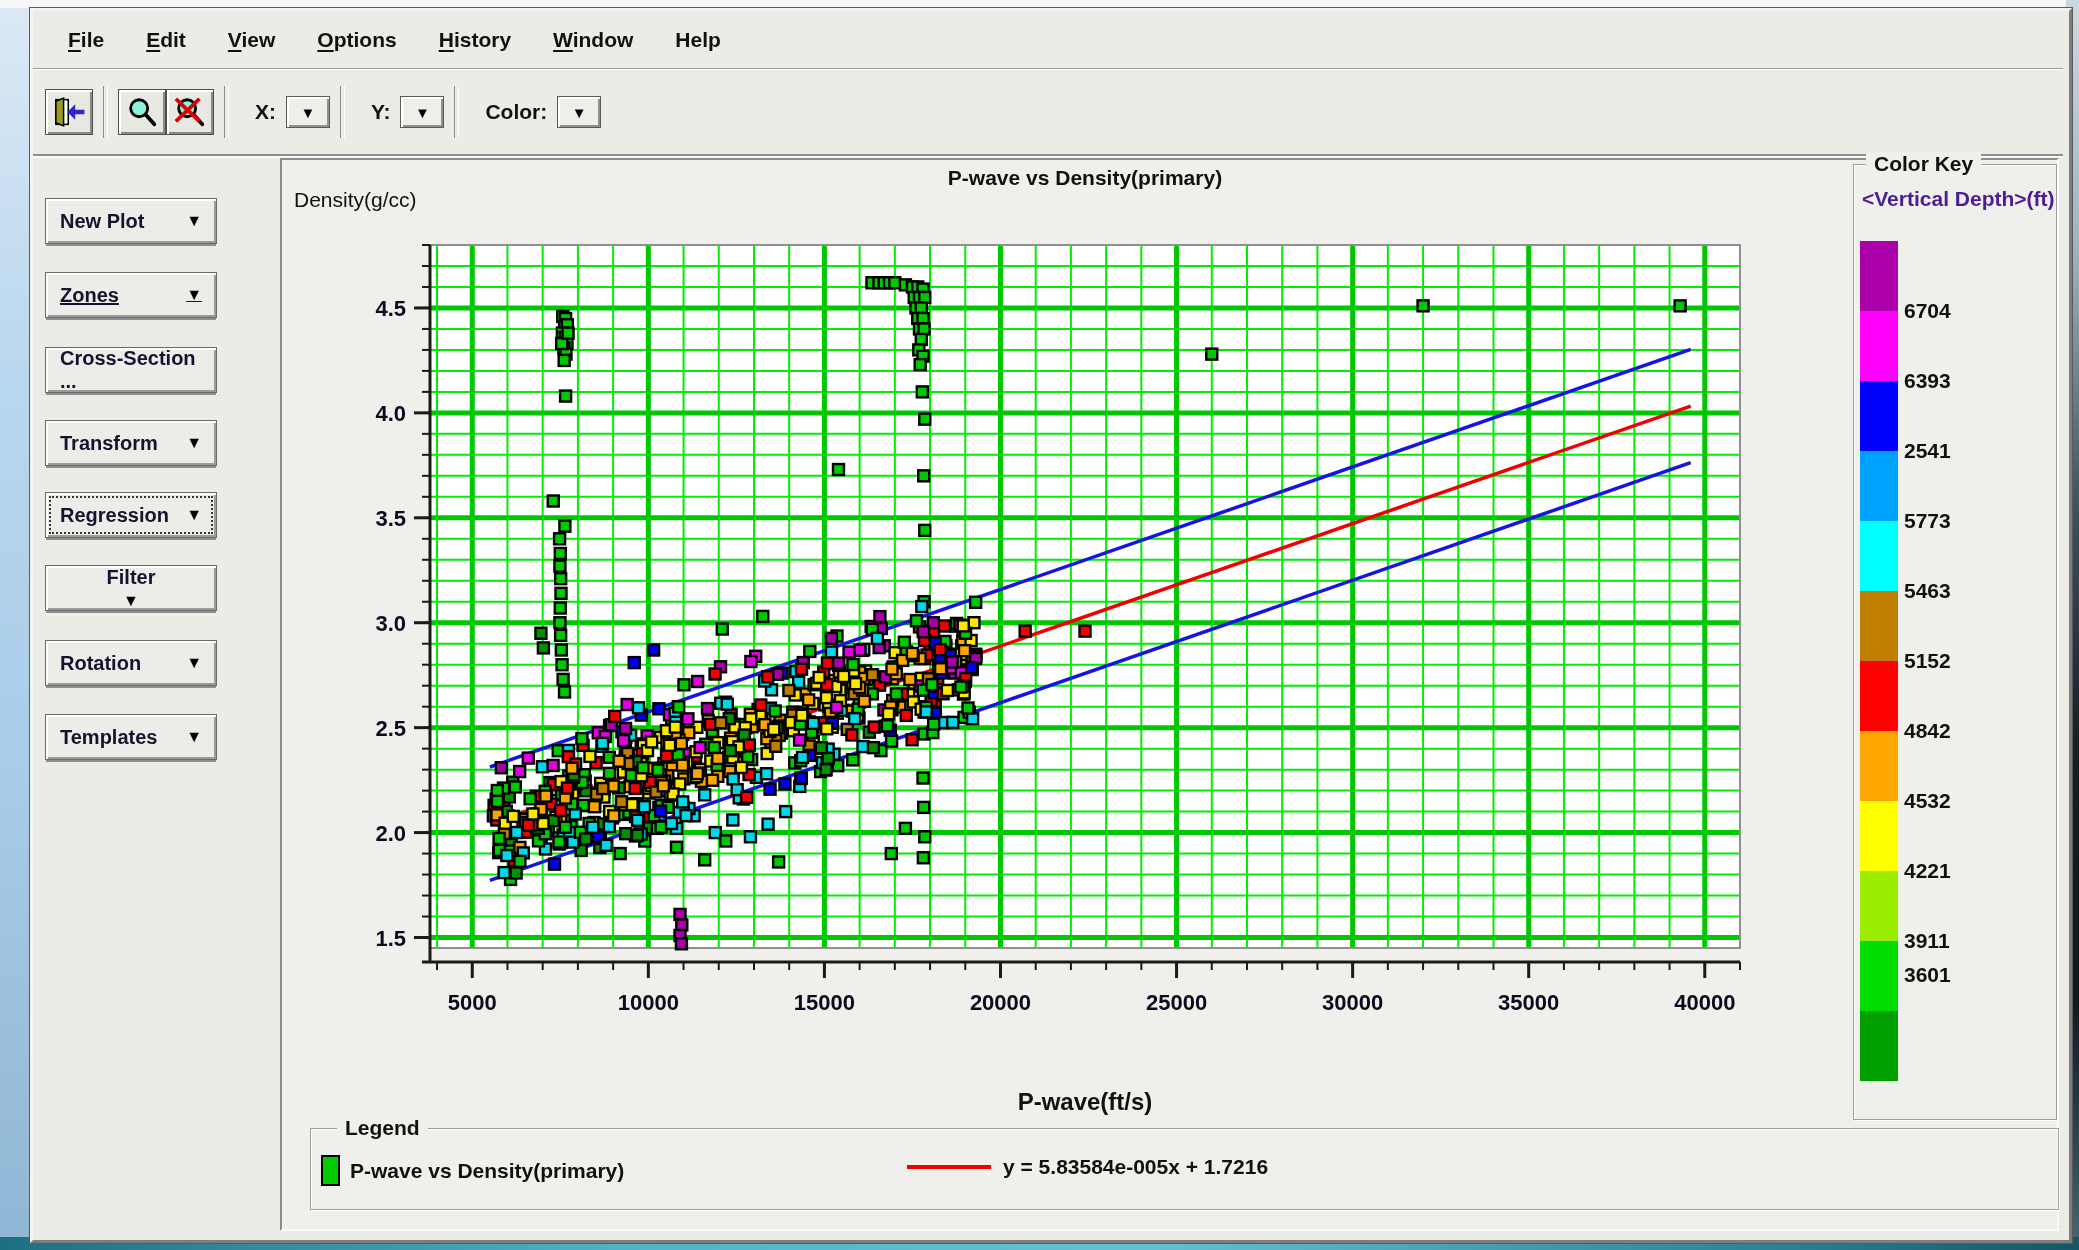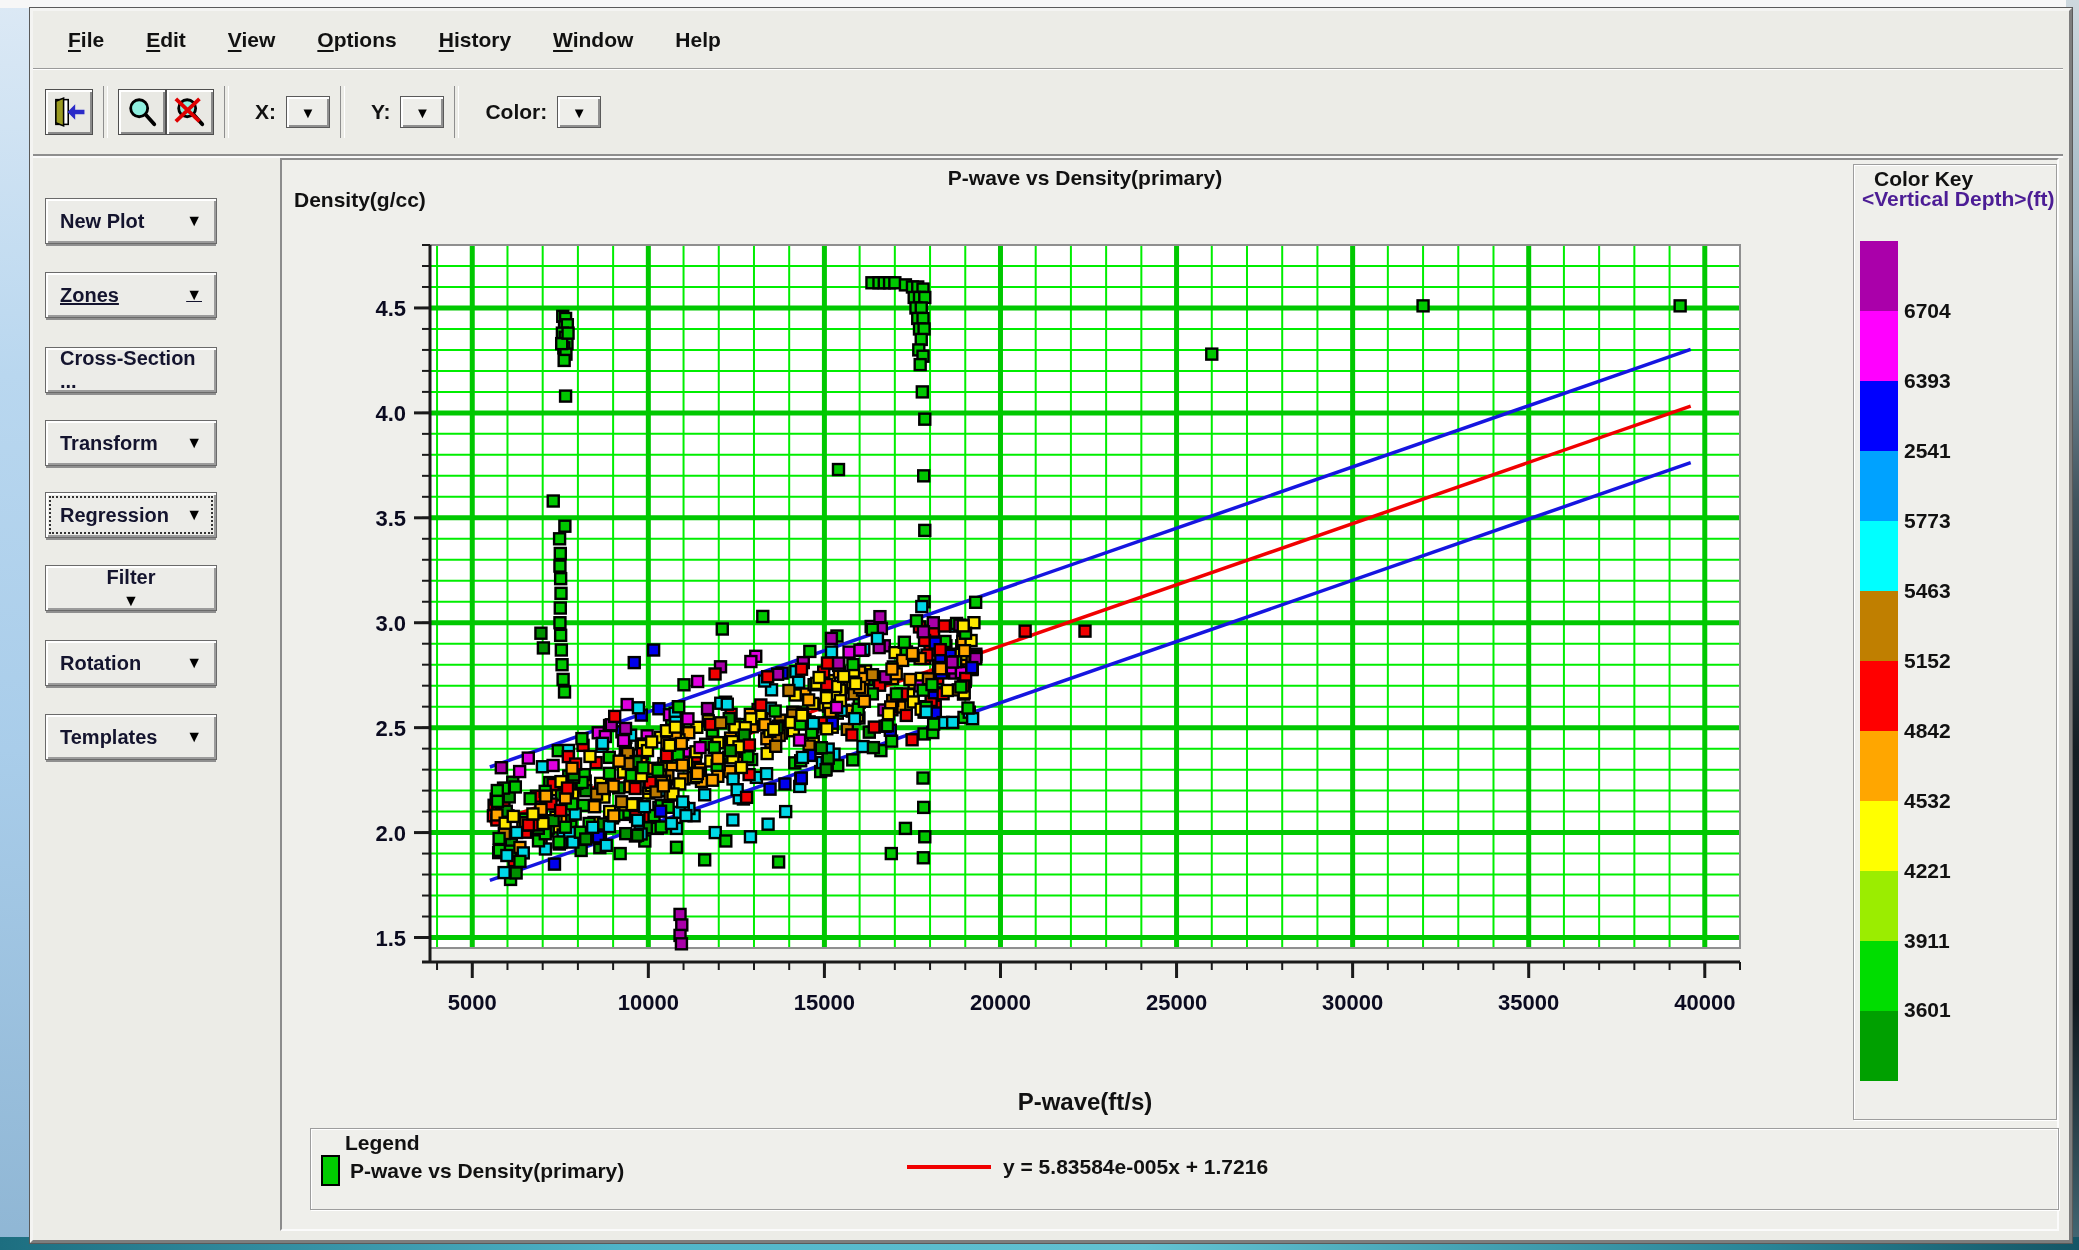--- a/index.html
+++ b/index.html
@@ -61,7 +61,7 @@
     font-size:24px;font-weight:700;color:#111;}
   .groupbox{position:absolute;border:1px solid #9d9d9d;box-shadow:inset 1px 1px 0 #ffffff,1px 1px 0 #ffffff;}
   .groupbox .gb-title{position:absolute;top:-13px;left:26px;background:#efefeb;
-    padding:0 8px;font-size:21px;font-weight:700;color:#111;margin-top:15px;}
+    padding:0 8px;font-size:21px;font-weight:700;color:#111;}
   
   .legend-box{left:28px;top:968px;width:1747px;height:80px;}
   .legend-entry{position:absolute;display:flex;align-items:center;font-size:21px;font-weight:700;color:#111;}

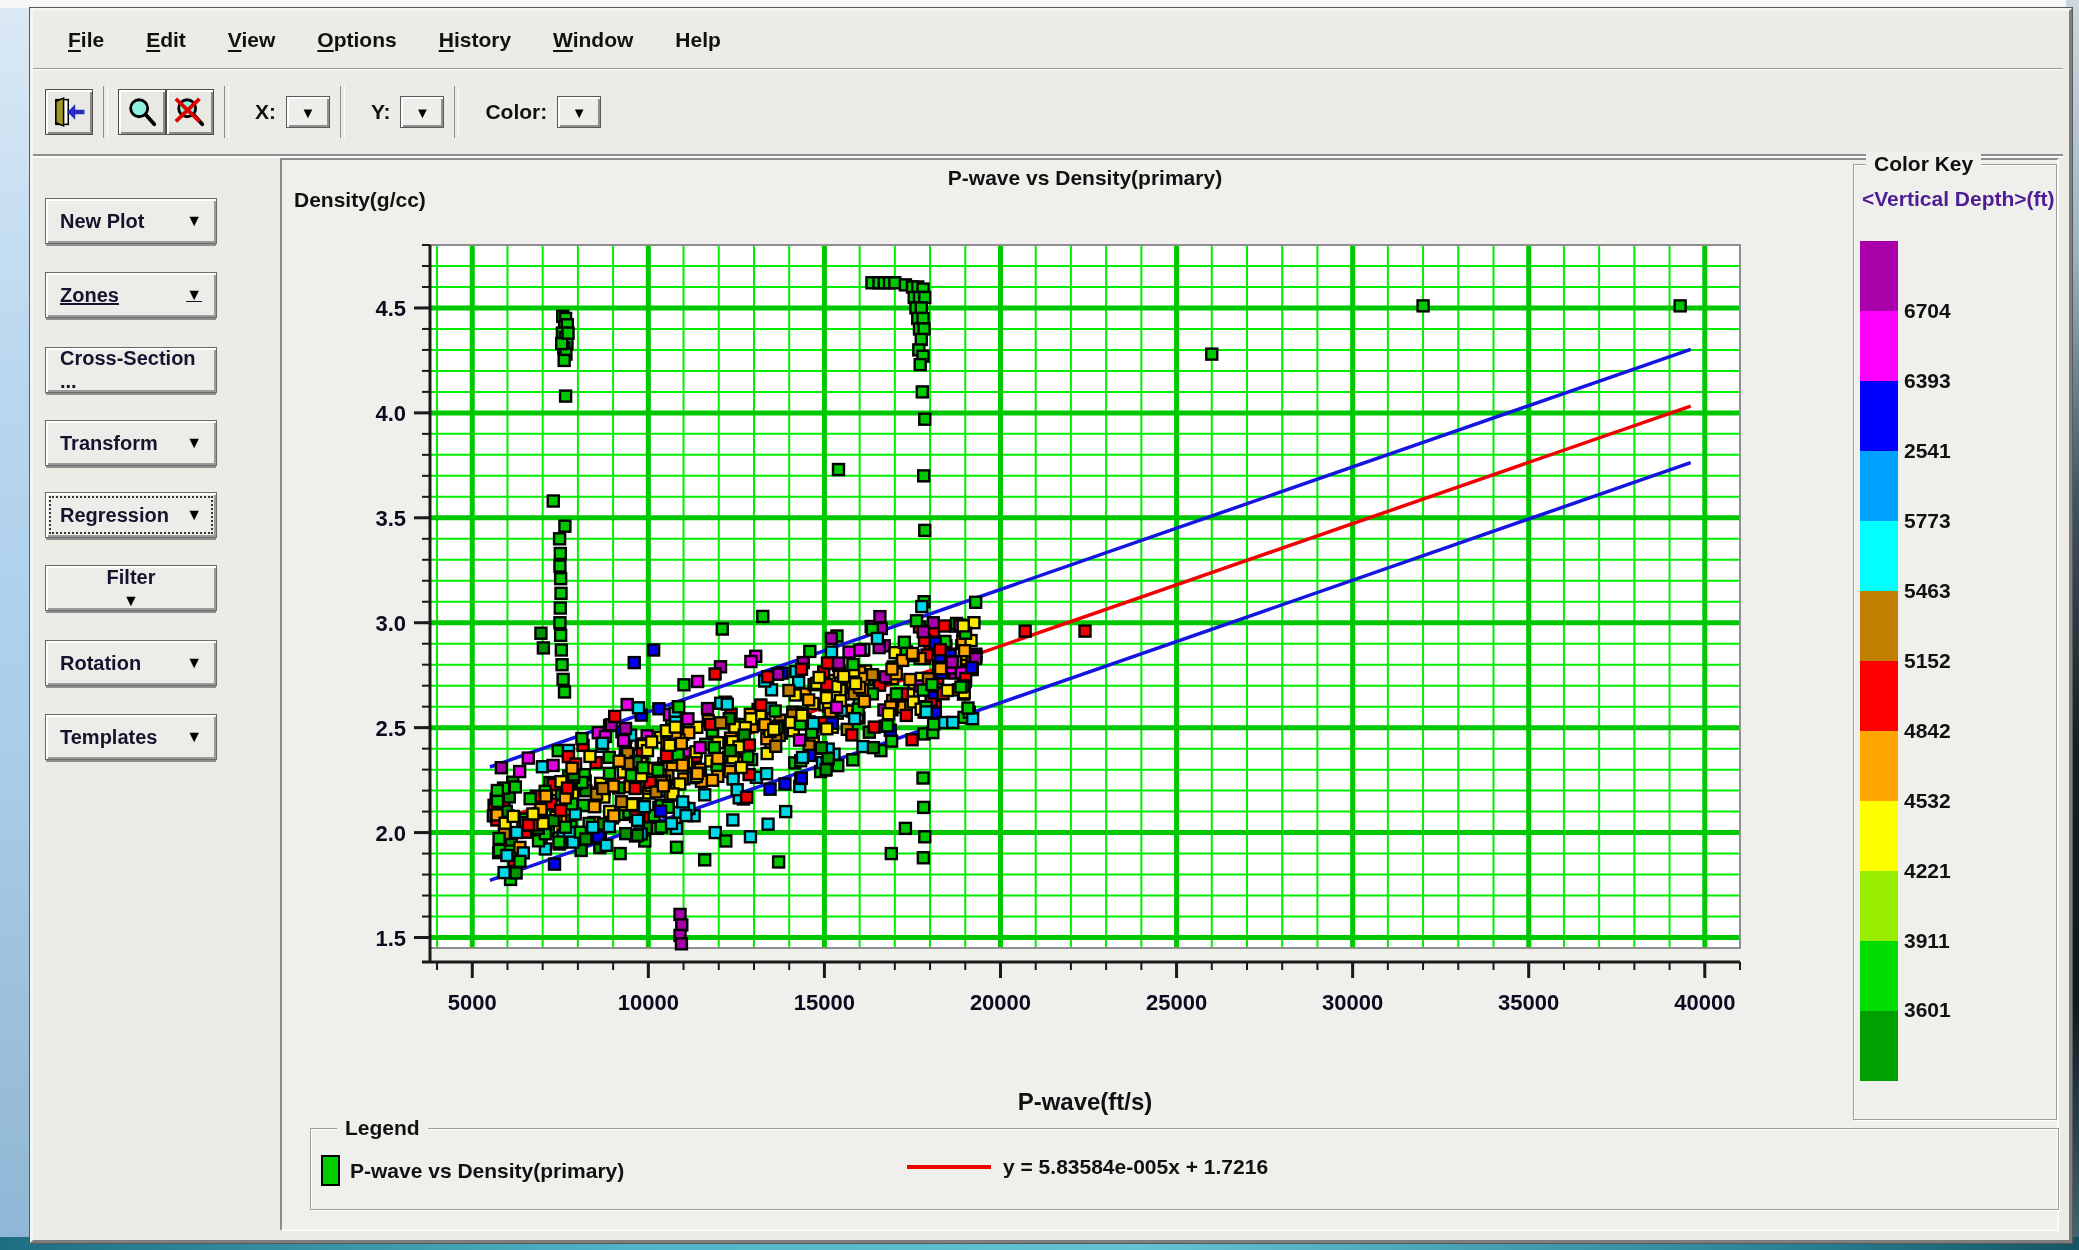--- a/index.html
+++ b/index.html
@@ -56,7 +56,7 @@
     box-sizing:border-box;}
   .chart-title{position:absolute;left:148px;top:6px;width:1310px;text-align:center;
     font-size:21px;font-weight:700;color:#111;}
-  .y-axis-title{position:absolute;left:12px;top:28px;font-size:21px;font-weight:700;color:#111;}
+  .y-axis-title{position:absolute;left:12px;top:28px;font-size:21px;font-weight:400;color:#111;}
   .x-axis-title{position:absolute;left:148px;top:928px;width:1310px;text-align:center;
     font-size:24px;font-weight:700;color:#111;}
   .groupbox{position:absolute;border:1px solid #9d9d9d;box-shadow:inset 1px 1px 0 #ffffff,1px 1px 0 #ffffff;}

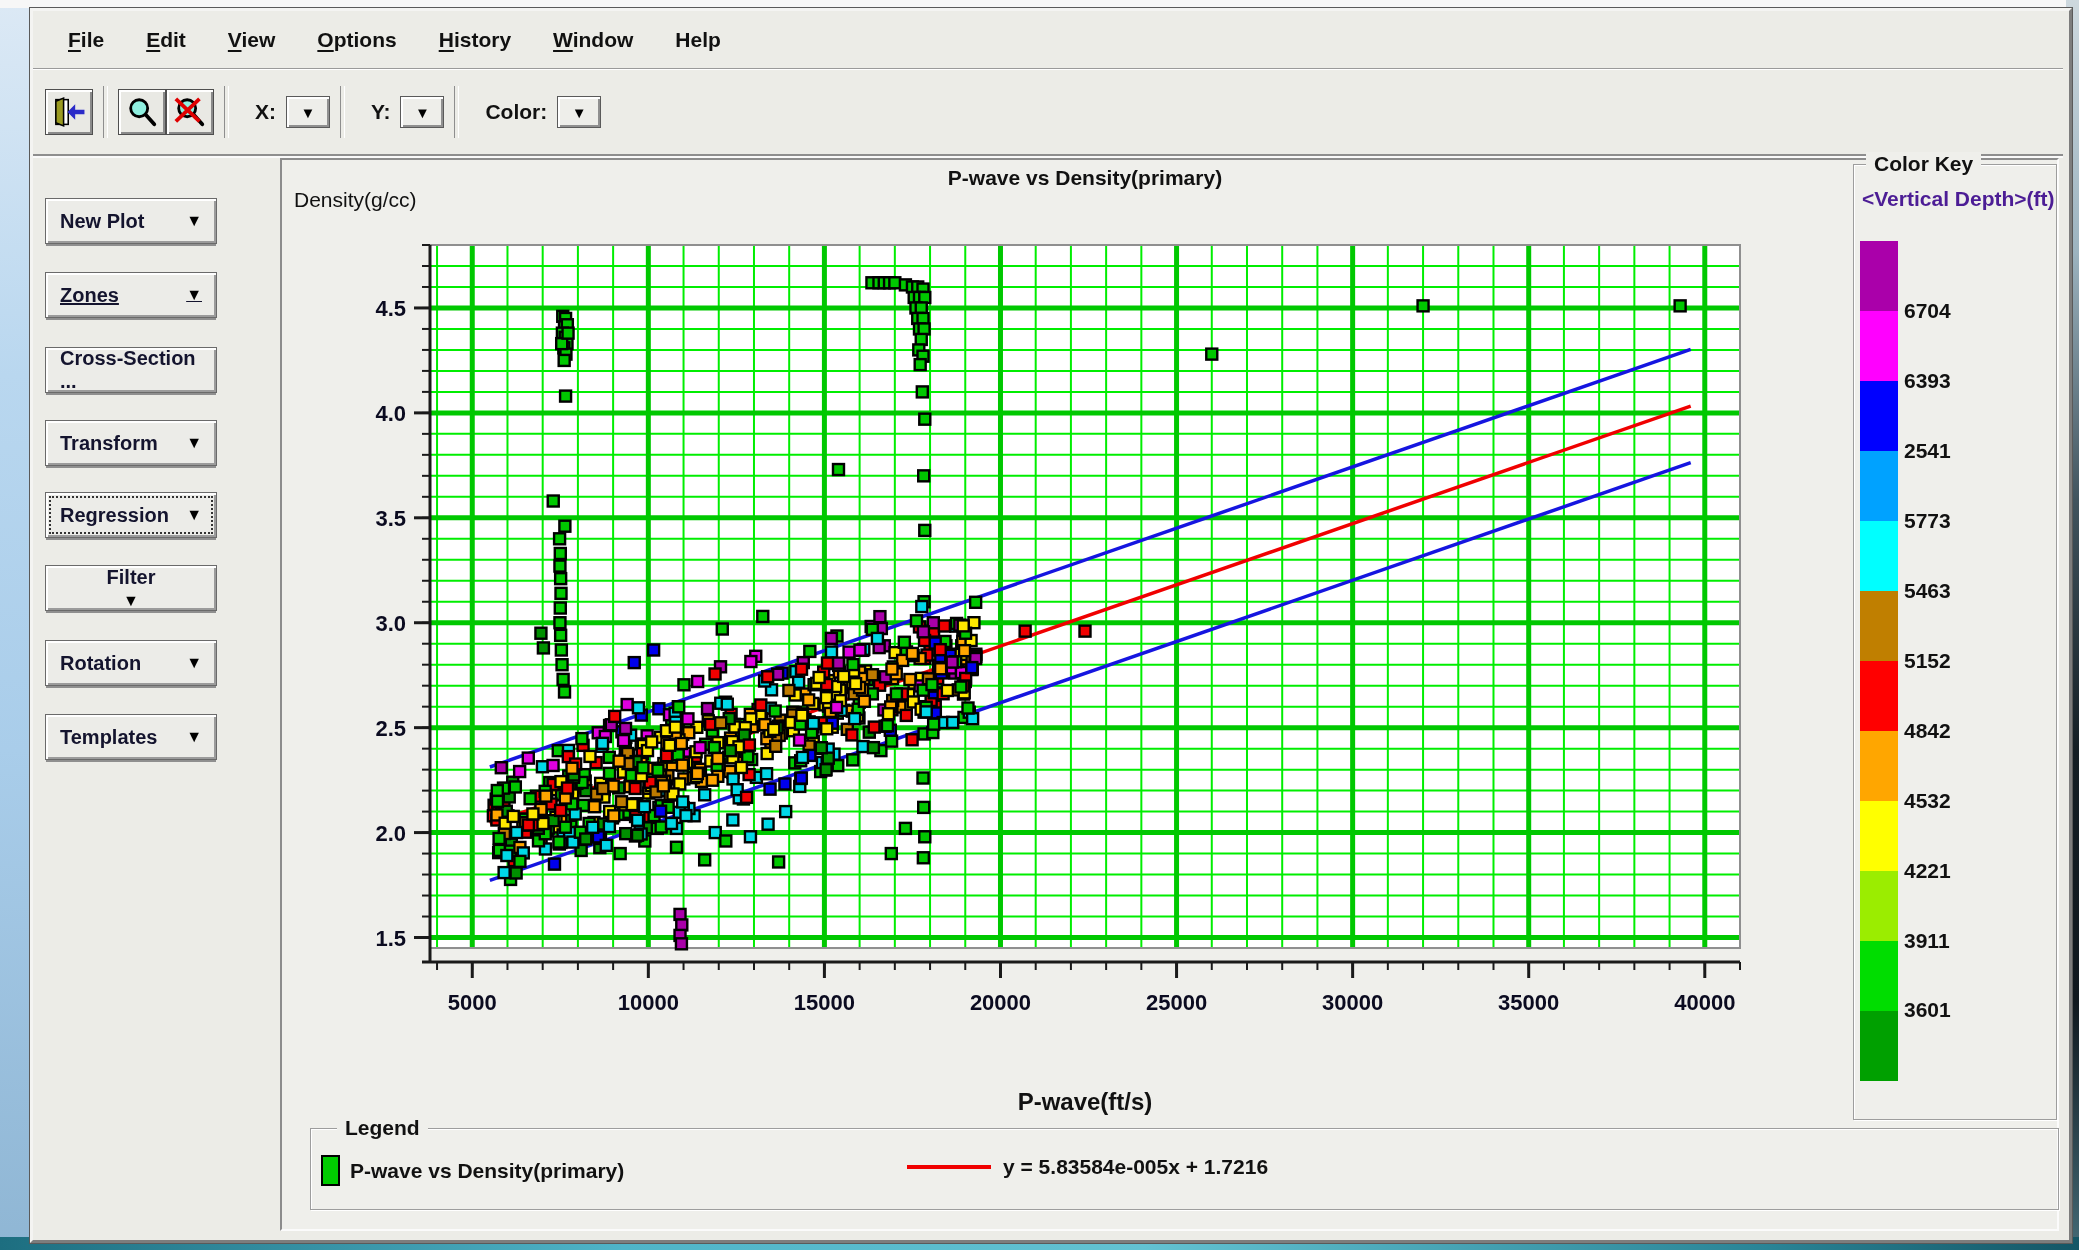--- a/index.html
+++ b/index.html
@@ -1108,7 +1108,7 @@
           <div class="ck-label" style="top: 636px;">4532</div>
           <div class="ck-label" style="top: 706px;">4221</div>
           <div class="ck-label" style="top: 776px;">3911</div>
-          <div class="ck-label" style="top: 845px;">3601</div>
+          <div class="ck-label" style="top: 810px;">3601</div>
         </div>
     </div>
   </div>

